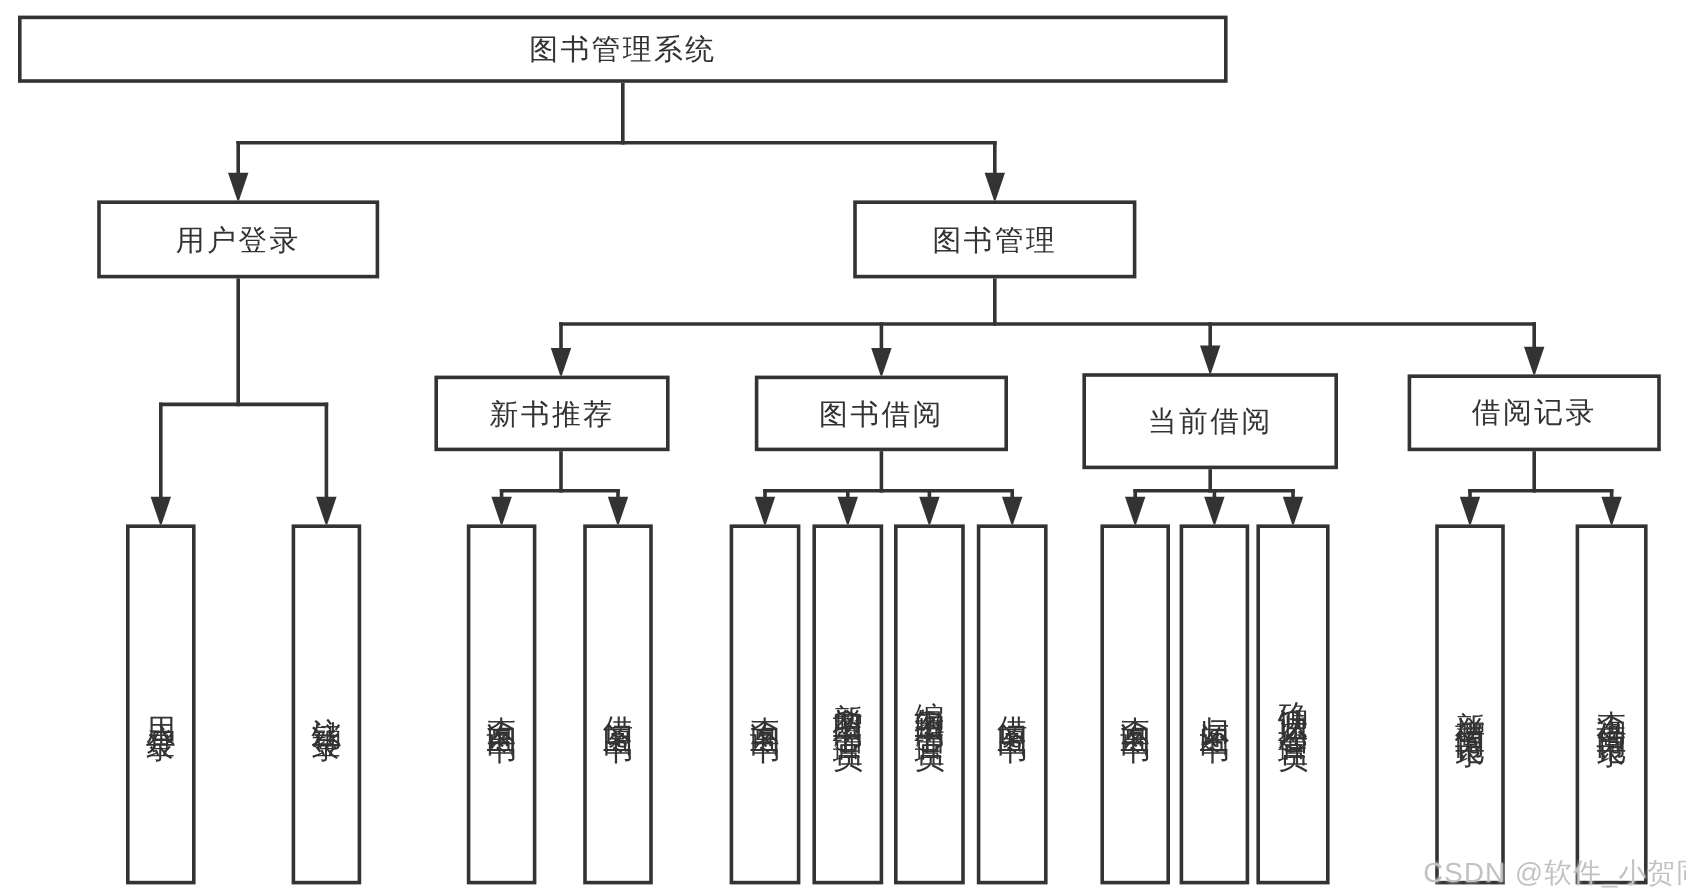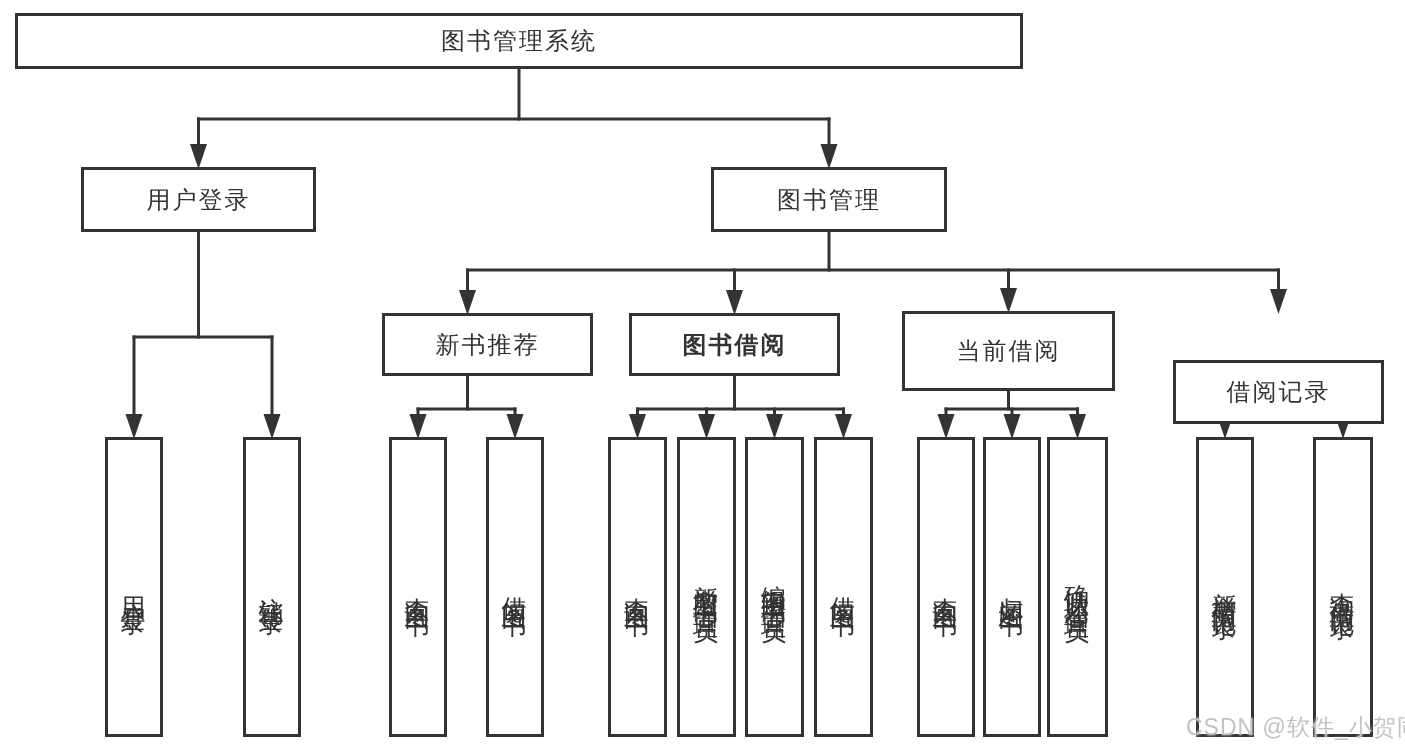--- a/index.html
+++ b/index.html
@@ -99,7 +99,7 @@
       <div class="node h" style="left: 711px; top: 167px; width: 236px; height: 65px;">
         <span>图书管理</span>
       </div>
-      <div class="node h" style="left: 362px; top: 313px; width: 211px; height: 63px; margin-left: 20px;">
+      <div class="node h" style="left: 362px; top: 313px; width: 196px; height: 63px;">
         <span>新书推荐</span>
       </div>
       <div class="node h" style="left: 629px; top: 313px; width: 211px; height: 63px; font-weight: bold;">

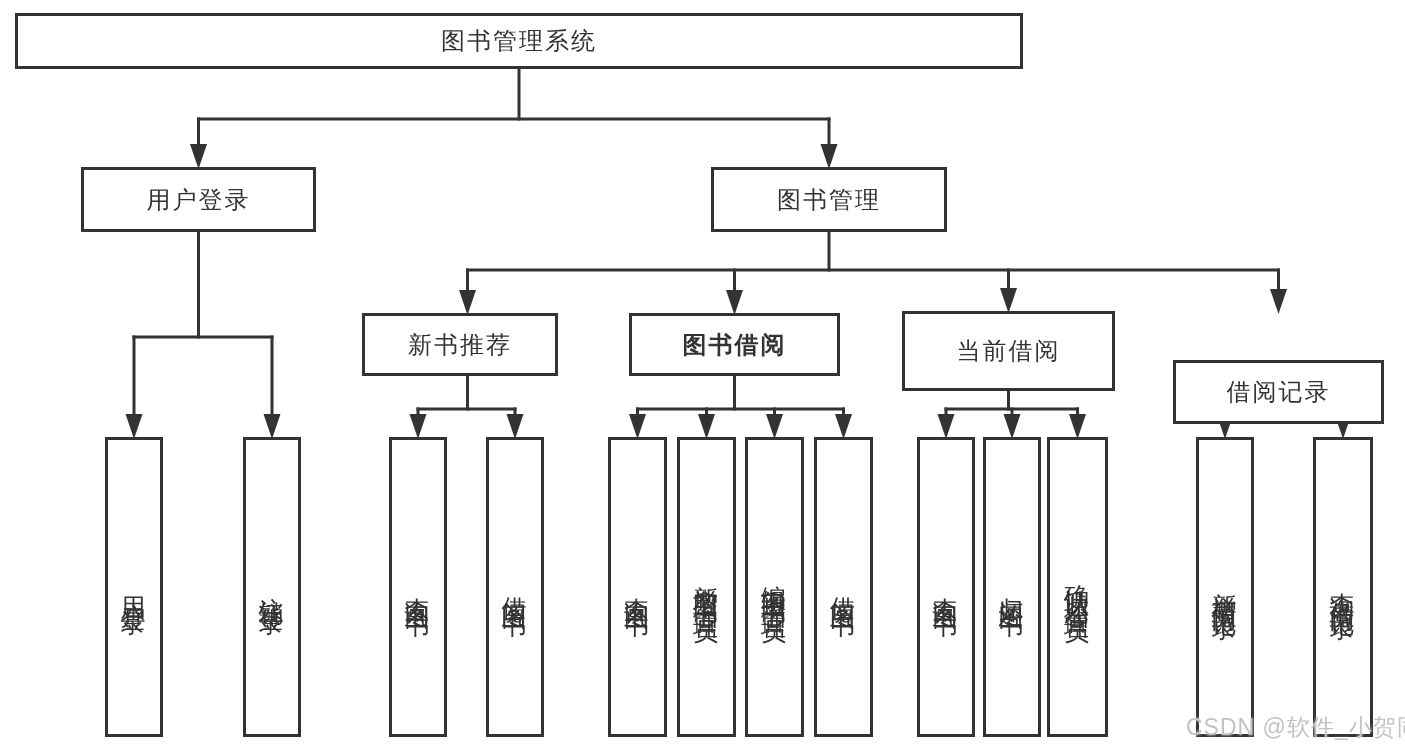--- a/index.html
+++ b/index.html
@@ -102,7 +102,7 @@
       <div class="node h" style="left: 362px; top: 313px; width: 196px; height: 63px;">
         <span>新书推荐</span>
       </div>
-      <div class="node h" style="left: 629px; top: 313px; width: 211px; height: 63px; font-weight: bold;">
+      <div class="node h" style="left: 629px; top: 313px; width: 211px; height: 63px;">
         <span>图书借阅</span>
       </div>
       <div class="node h" style="left: 902px; top: 311px; width: 213px; height: 80px;">

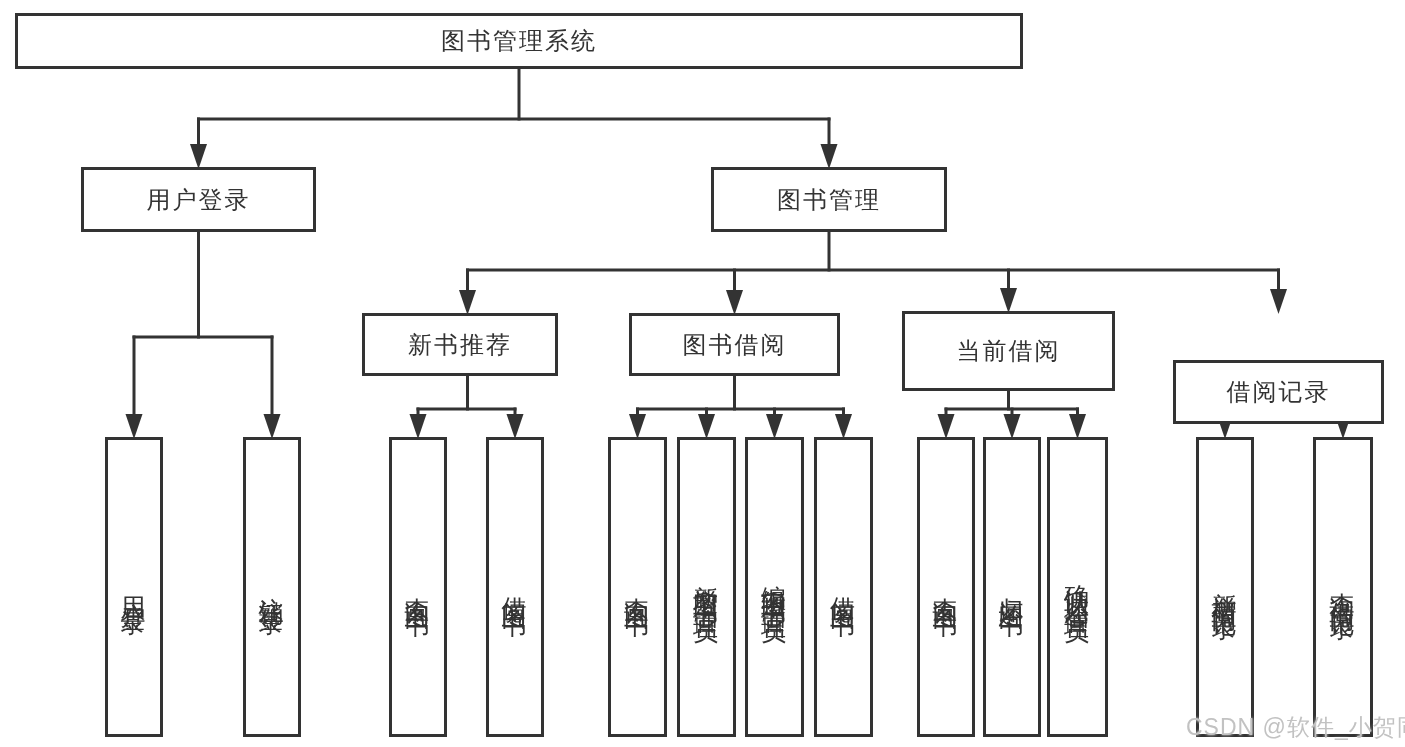--- a/index.html
+++ b/index.html
@@ -108,7 +108,7 @@
       <div class="node h" style="left: 902px; top: 311px; width: 213px; height: 80px;">
         <span>当前借阅</span>
       </div>
-      <div class="node h" style="left: 1173px; top: 312px; width: 211px; height: 64px; margin-top: 48px;">
+      <div class="node h" style="left: 1173px; top: 312px; width: 211px; height: 64px;">
         <span>借阅记录</span>
       </div>
       <div class="node v" style="left: 105px; top: 437px; width: 58px; height: 300px;">

